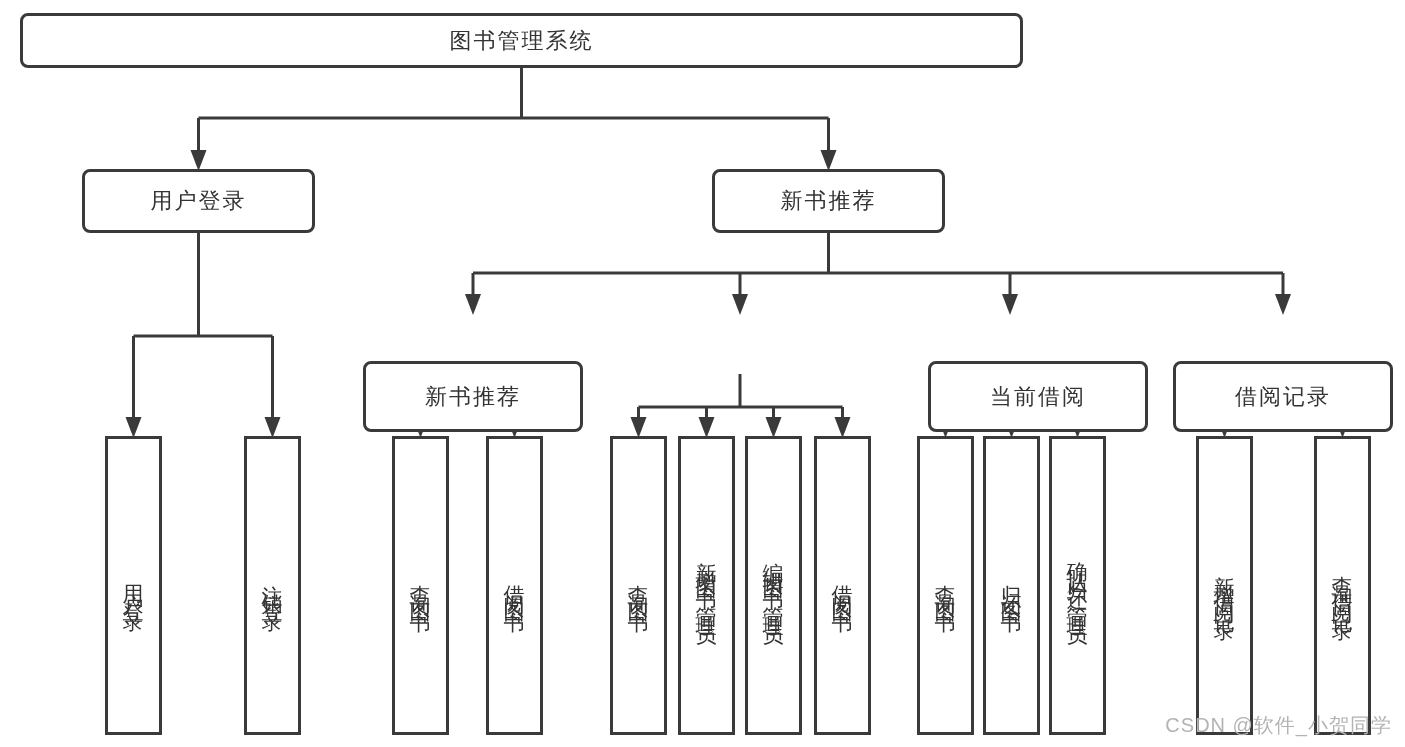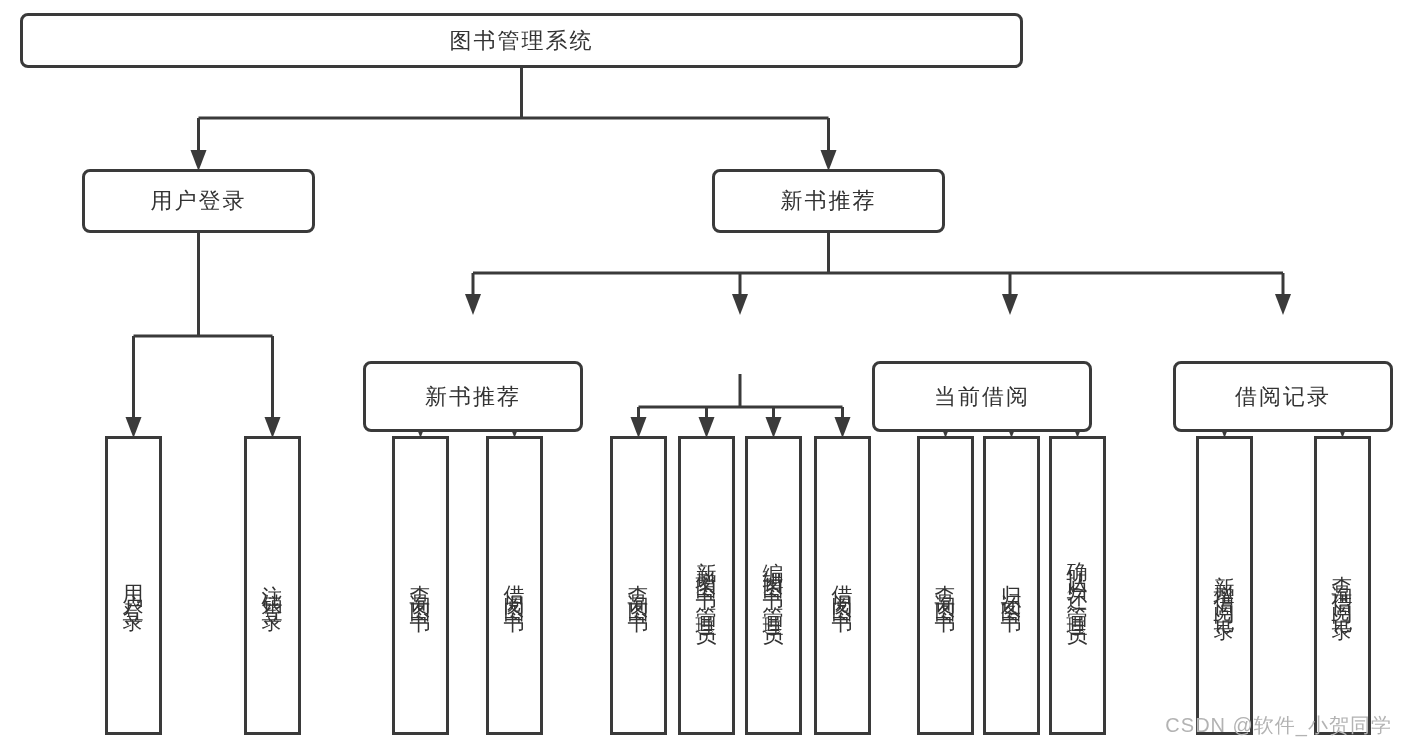--- a/index.html
+++ b/index.html
@@ -46,7 +46,7 @@
   .lv3{top:313px;width:220px;height:71px;margin-top:48px;}
   .s-recommend{left:363px;}
   .s-borrow{left:630px;}
-  .s-current{left:872px;justify-content:center;}
+  .s-current{left:928px;justify-content:center;}
   .s-records{left:1173px;}
   
   .lv4{top:436px;width:57px;height:299px;}

